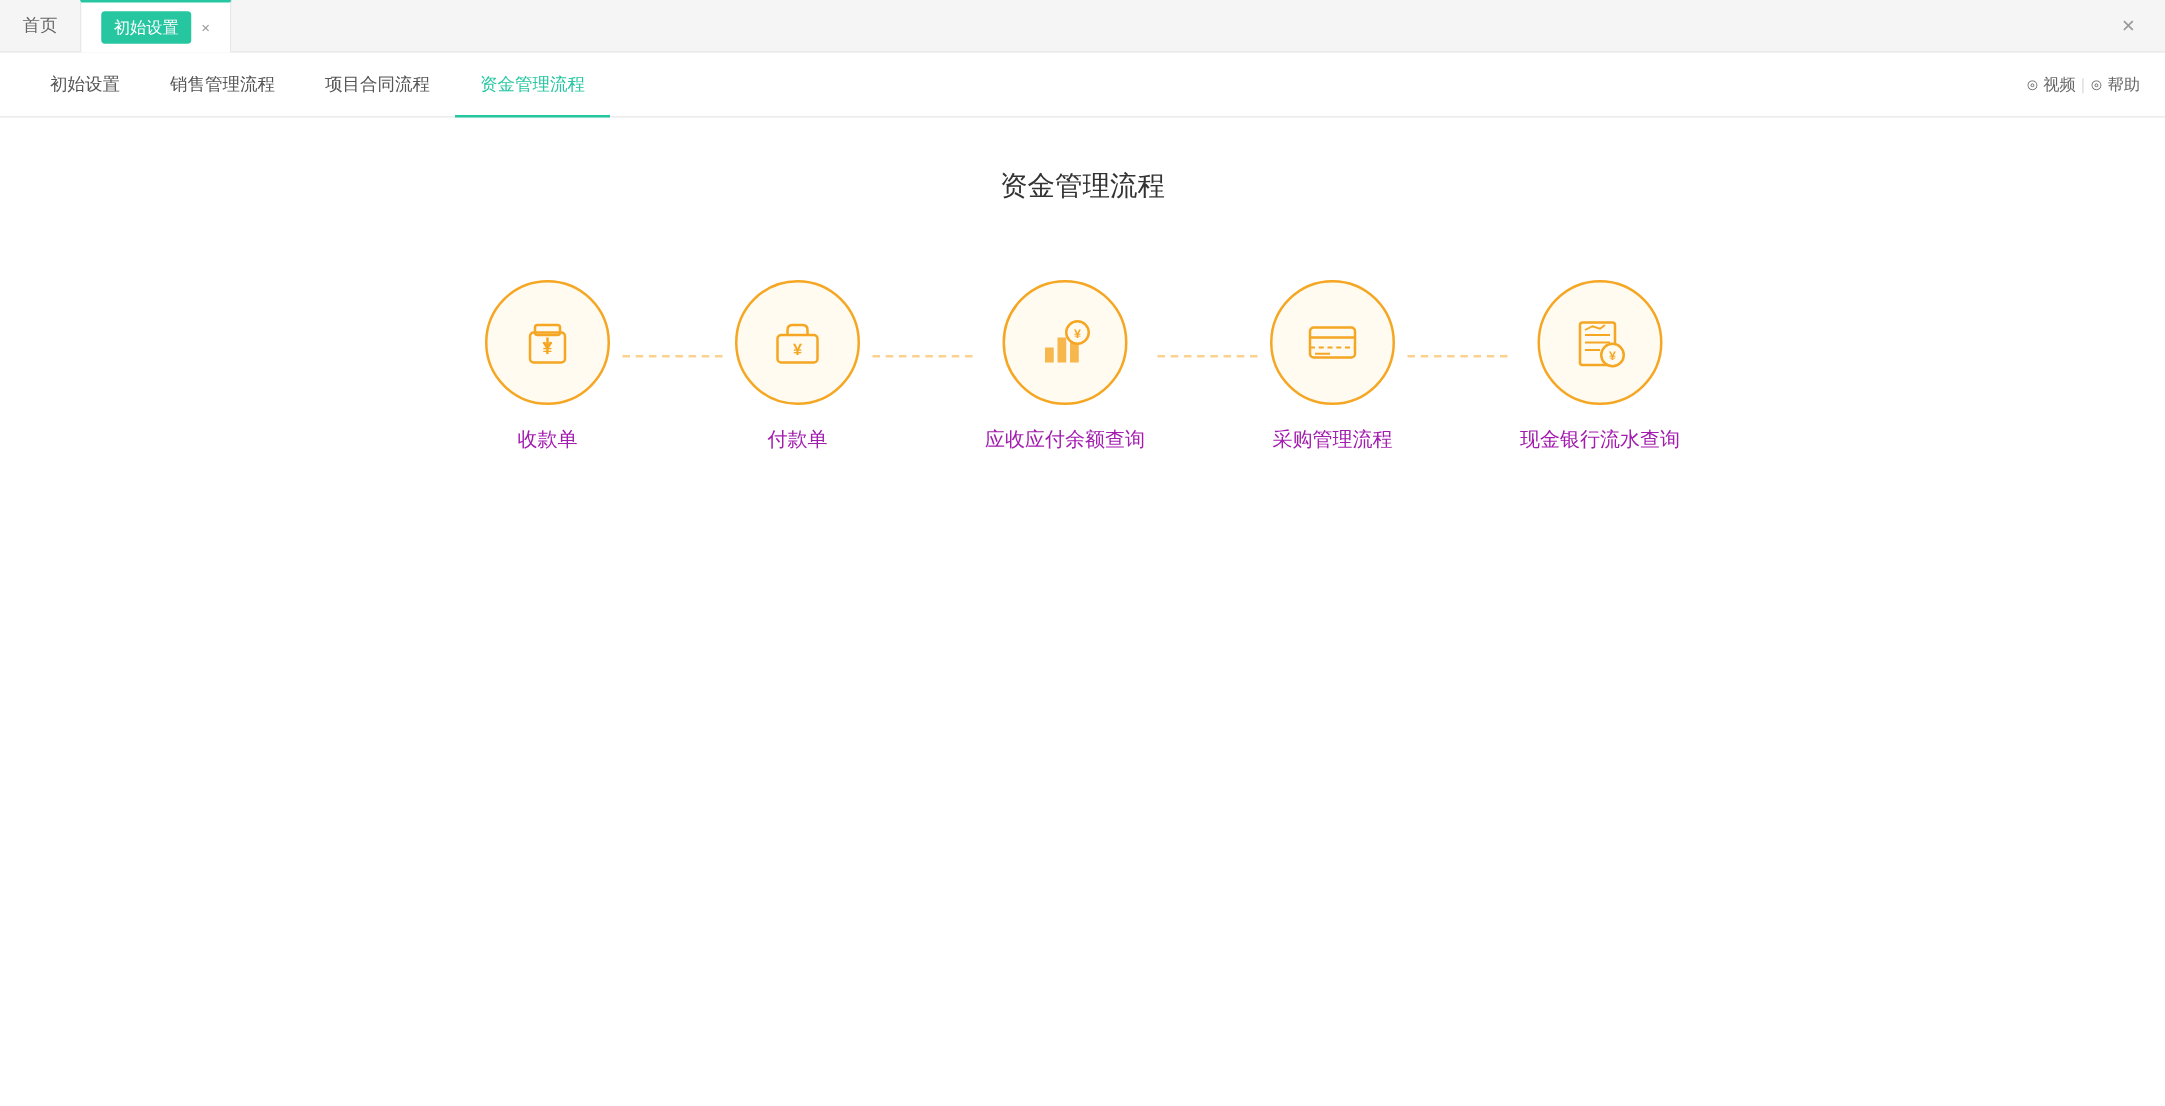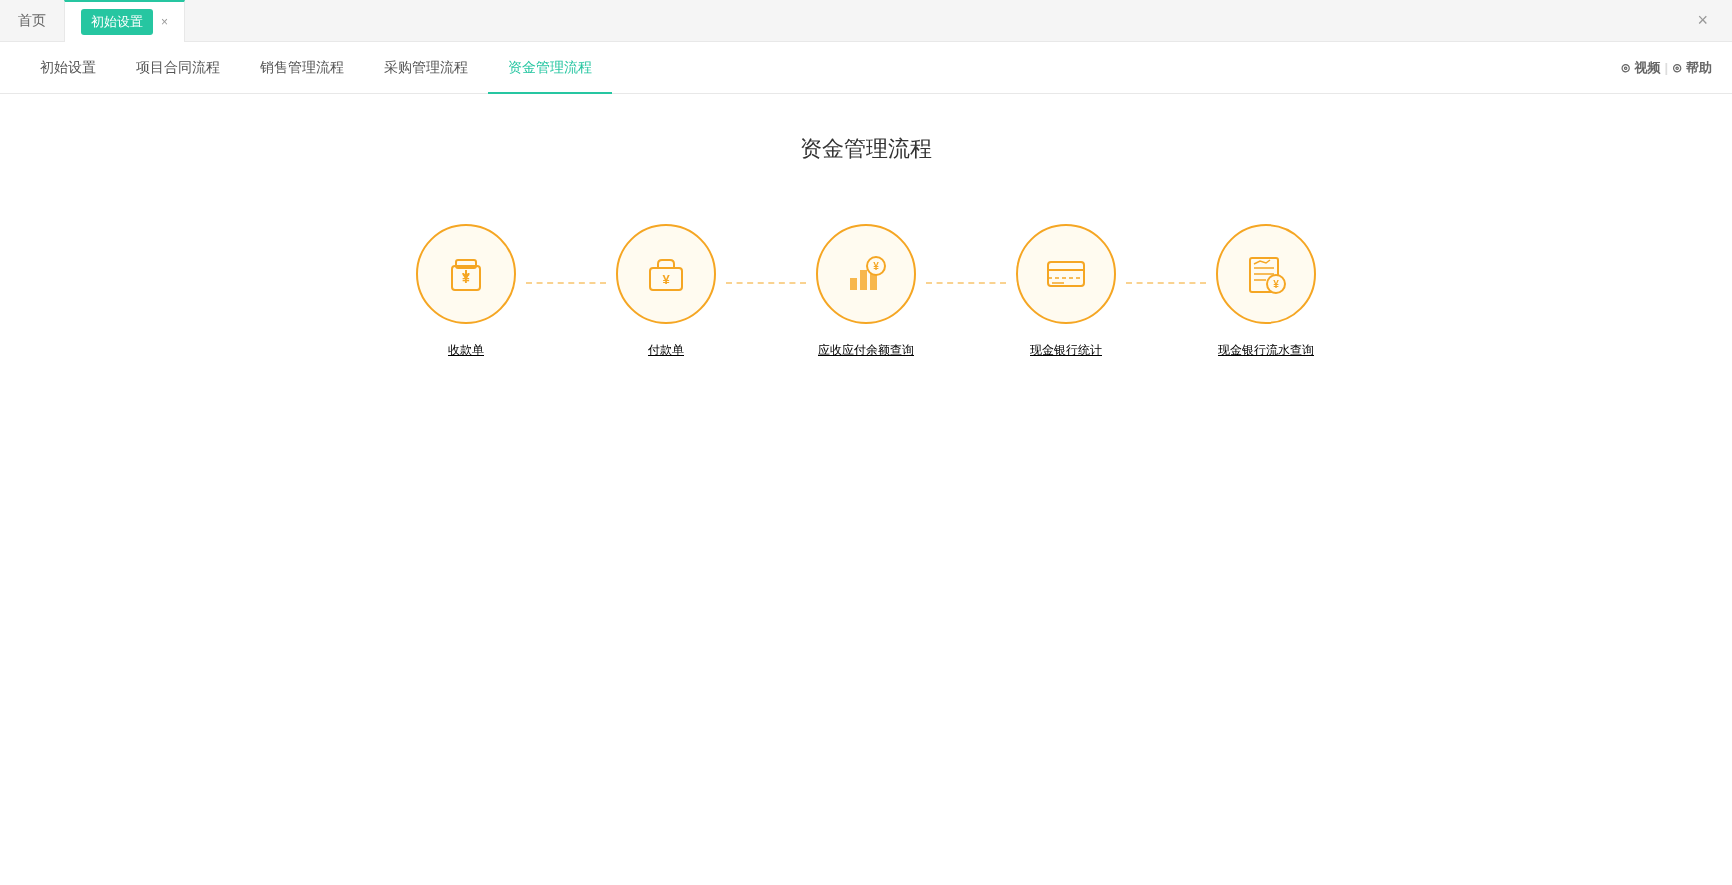--- a/index.html
+++ b/index.html
@@ -204,10 +204,10 @@
     <span>初始设置</span>
   </div>
   <div class="nav-item">
+    <span>销售管理流程</span>
+  </div>
+  <div class="nav-item">
     <span>项目合同流程</span>
-  </div>
-  <div class="nav-item">
-    <span>销售管理流程</span>
   </div>
   <div class="nav-item">
     <span>采购管理流程</span>

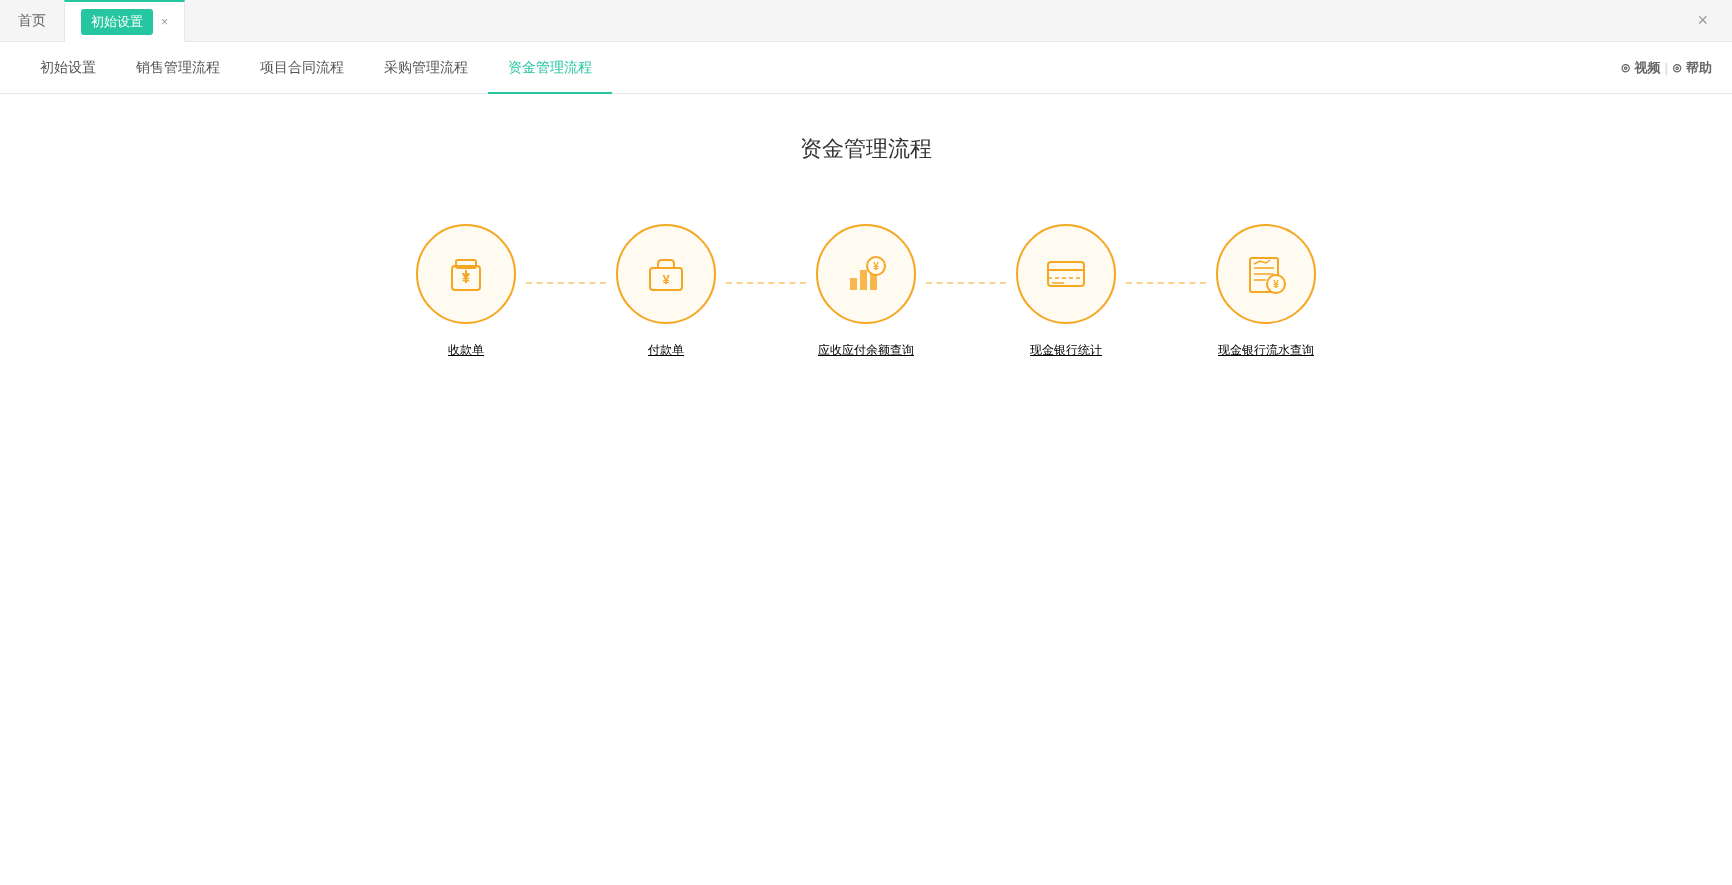--- a/index.html
+++ b/index.html
@@ -209,9 +209,6 @@
   <div class="nav-item">
     <span>项目合同流程</span>
   </div>
-  <div class="nav-item">
-    <span>采购管理流程</span>
-  </div>
   <div class="nav-item active">
     <span>资金管理流程</span>
   </div>

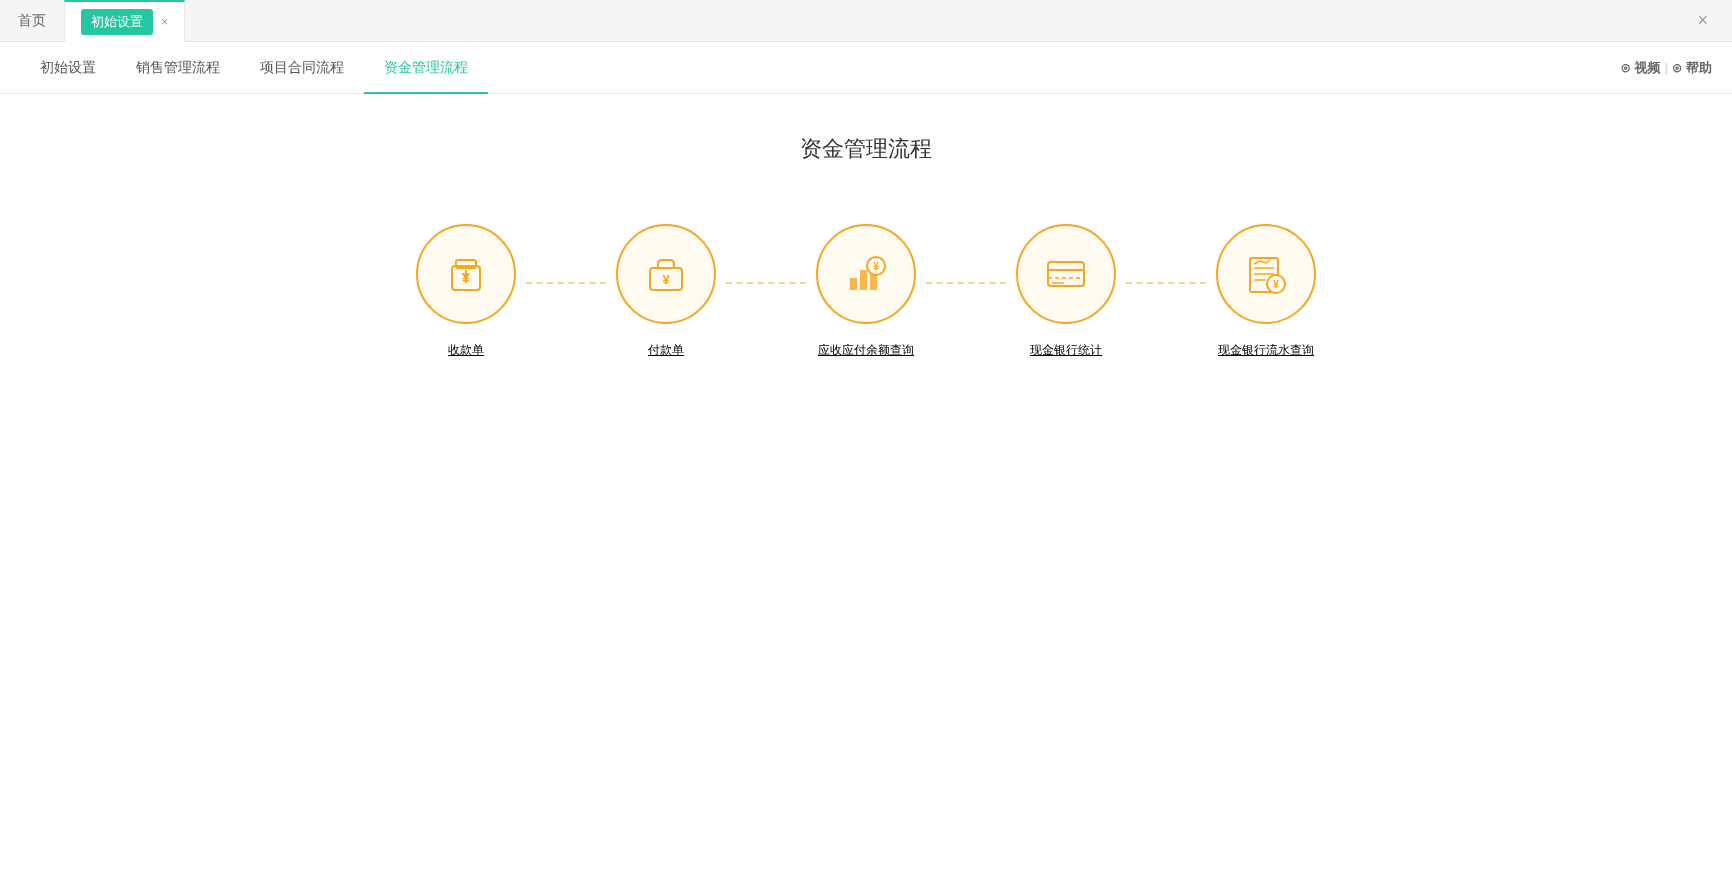--- a/index.html
+++ b/index.html
@@ -110,7 +110,6 @@
       gap: 4px;
       font-size: 13px;
       color: #666;
-      font-weight: bold;
     }
     .nav-right span {
       cursor: pointer;

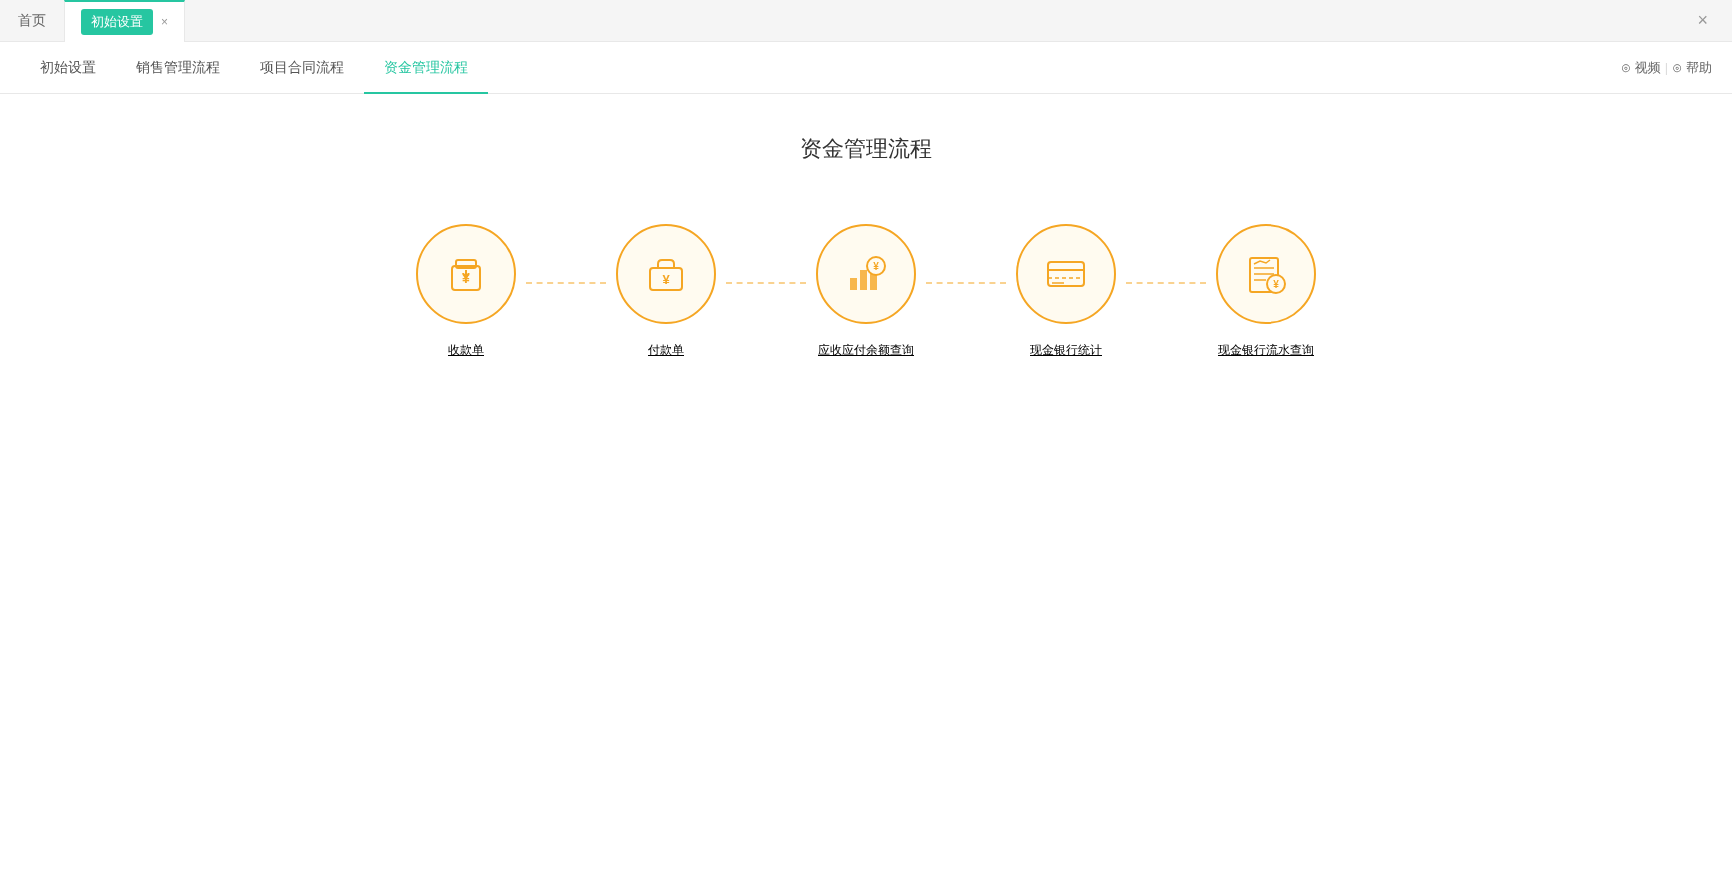--- a/index.html
+++ b/index.html
@@ -166,9 +166,8 @@
     }
 
     .flow-label {
-      font-size: 12px;
-      color: #000000;
-      text-decoration: underline;
+      font-size: 16px;
+      color: #a21caf;
     }
 
     .flow-connector {

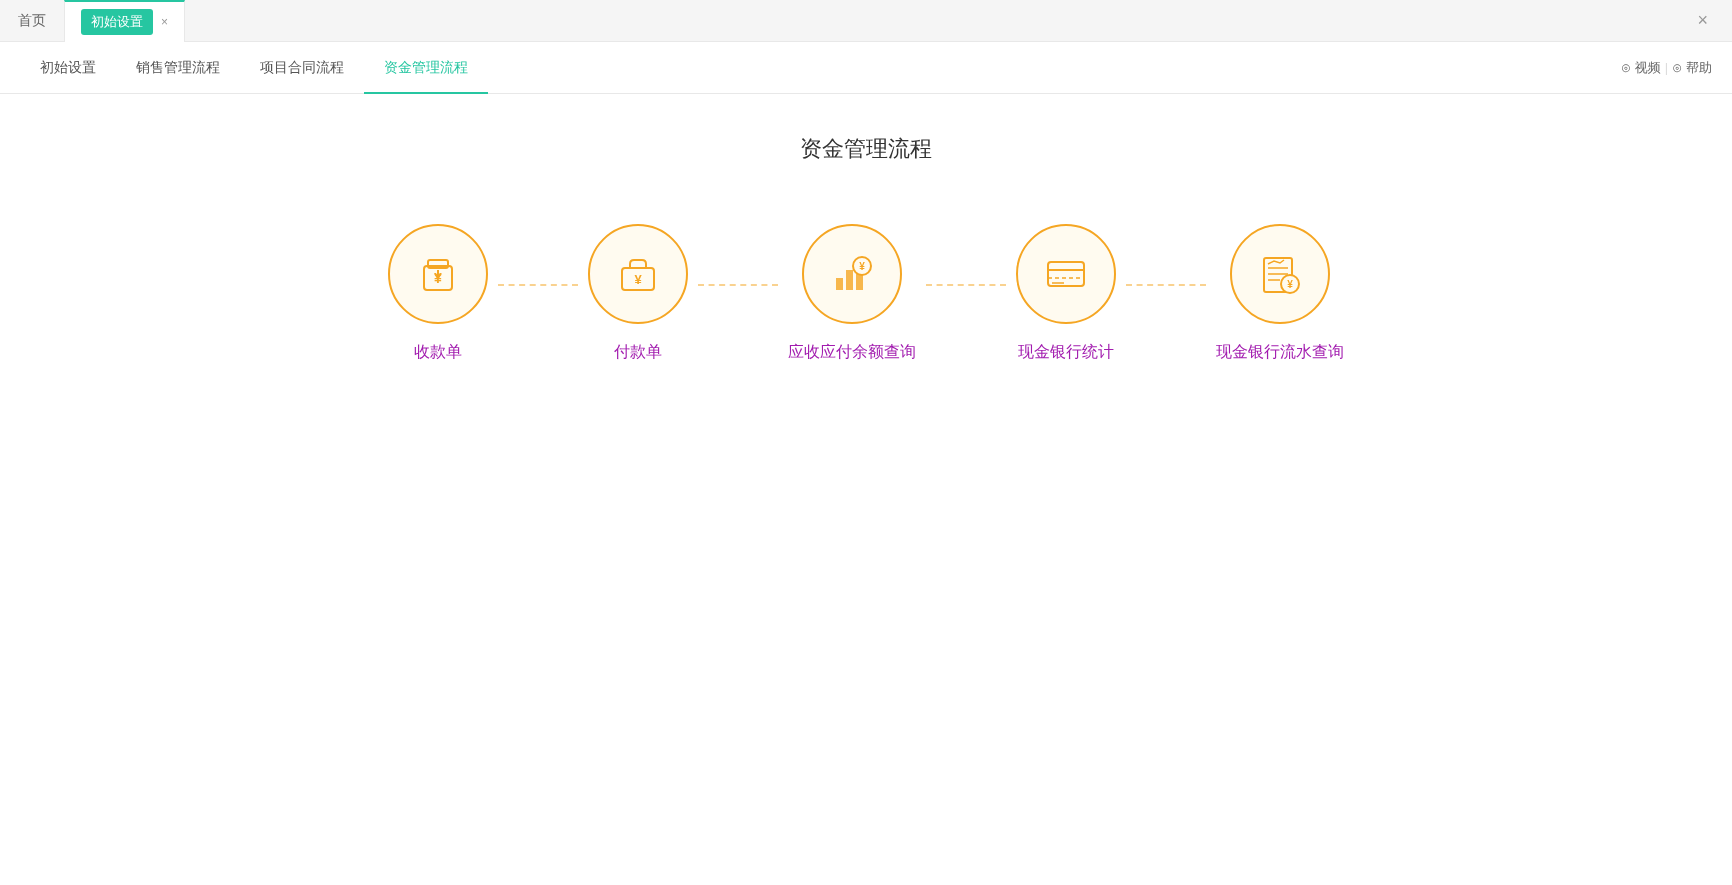--- a/index.html
+++ b/index.html
@@ -289,7 +289,7 @@
           <line x1="10" y1="33" x2="22" y2="33" stroke="#f5a623" stroke-width="1.5"></line>
         </svg>
       </div>
-      <div class="flow-label">现金银行统计</div>
+      <div class="flow-label">采购管理流程</div>
     </div>
 
     <div class="flow-connector">

